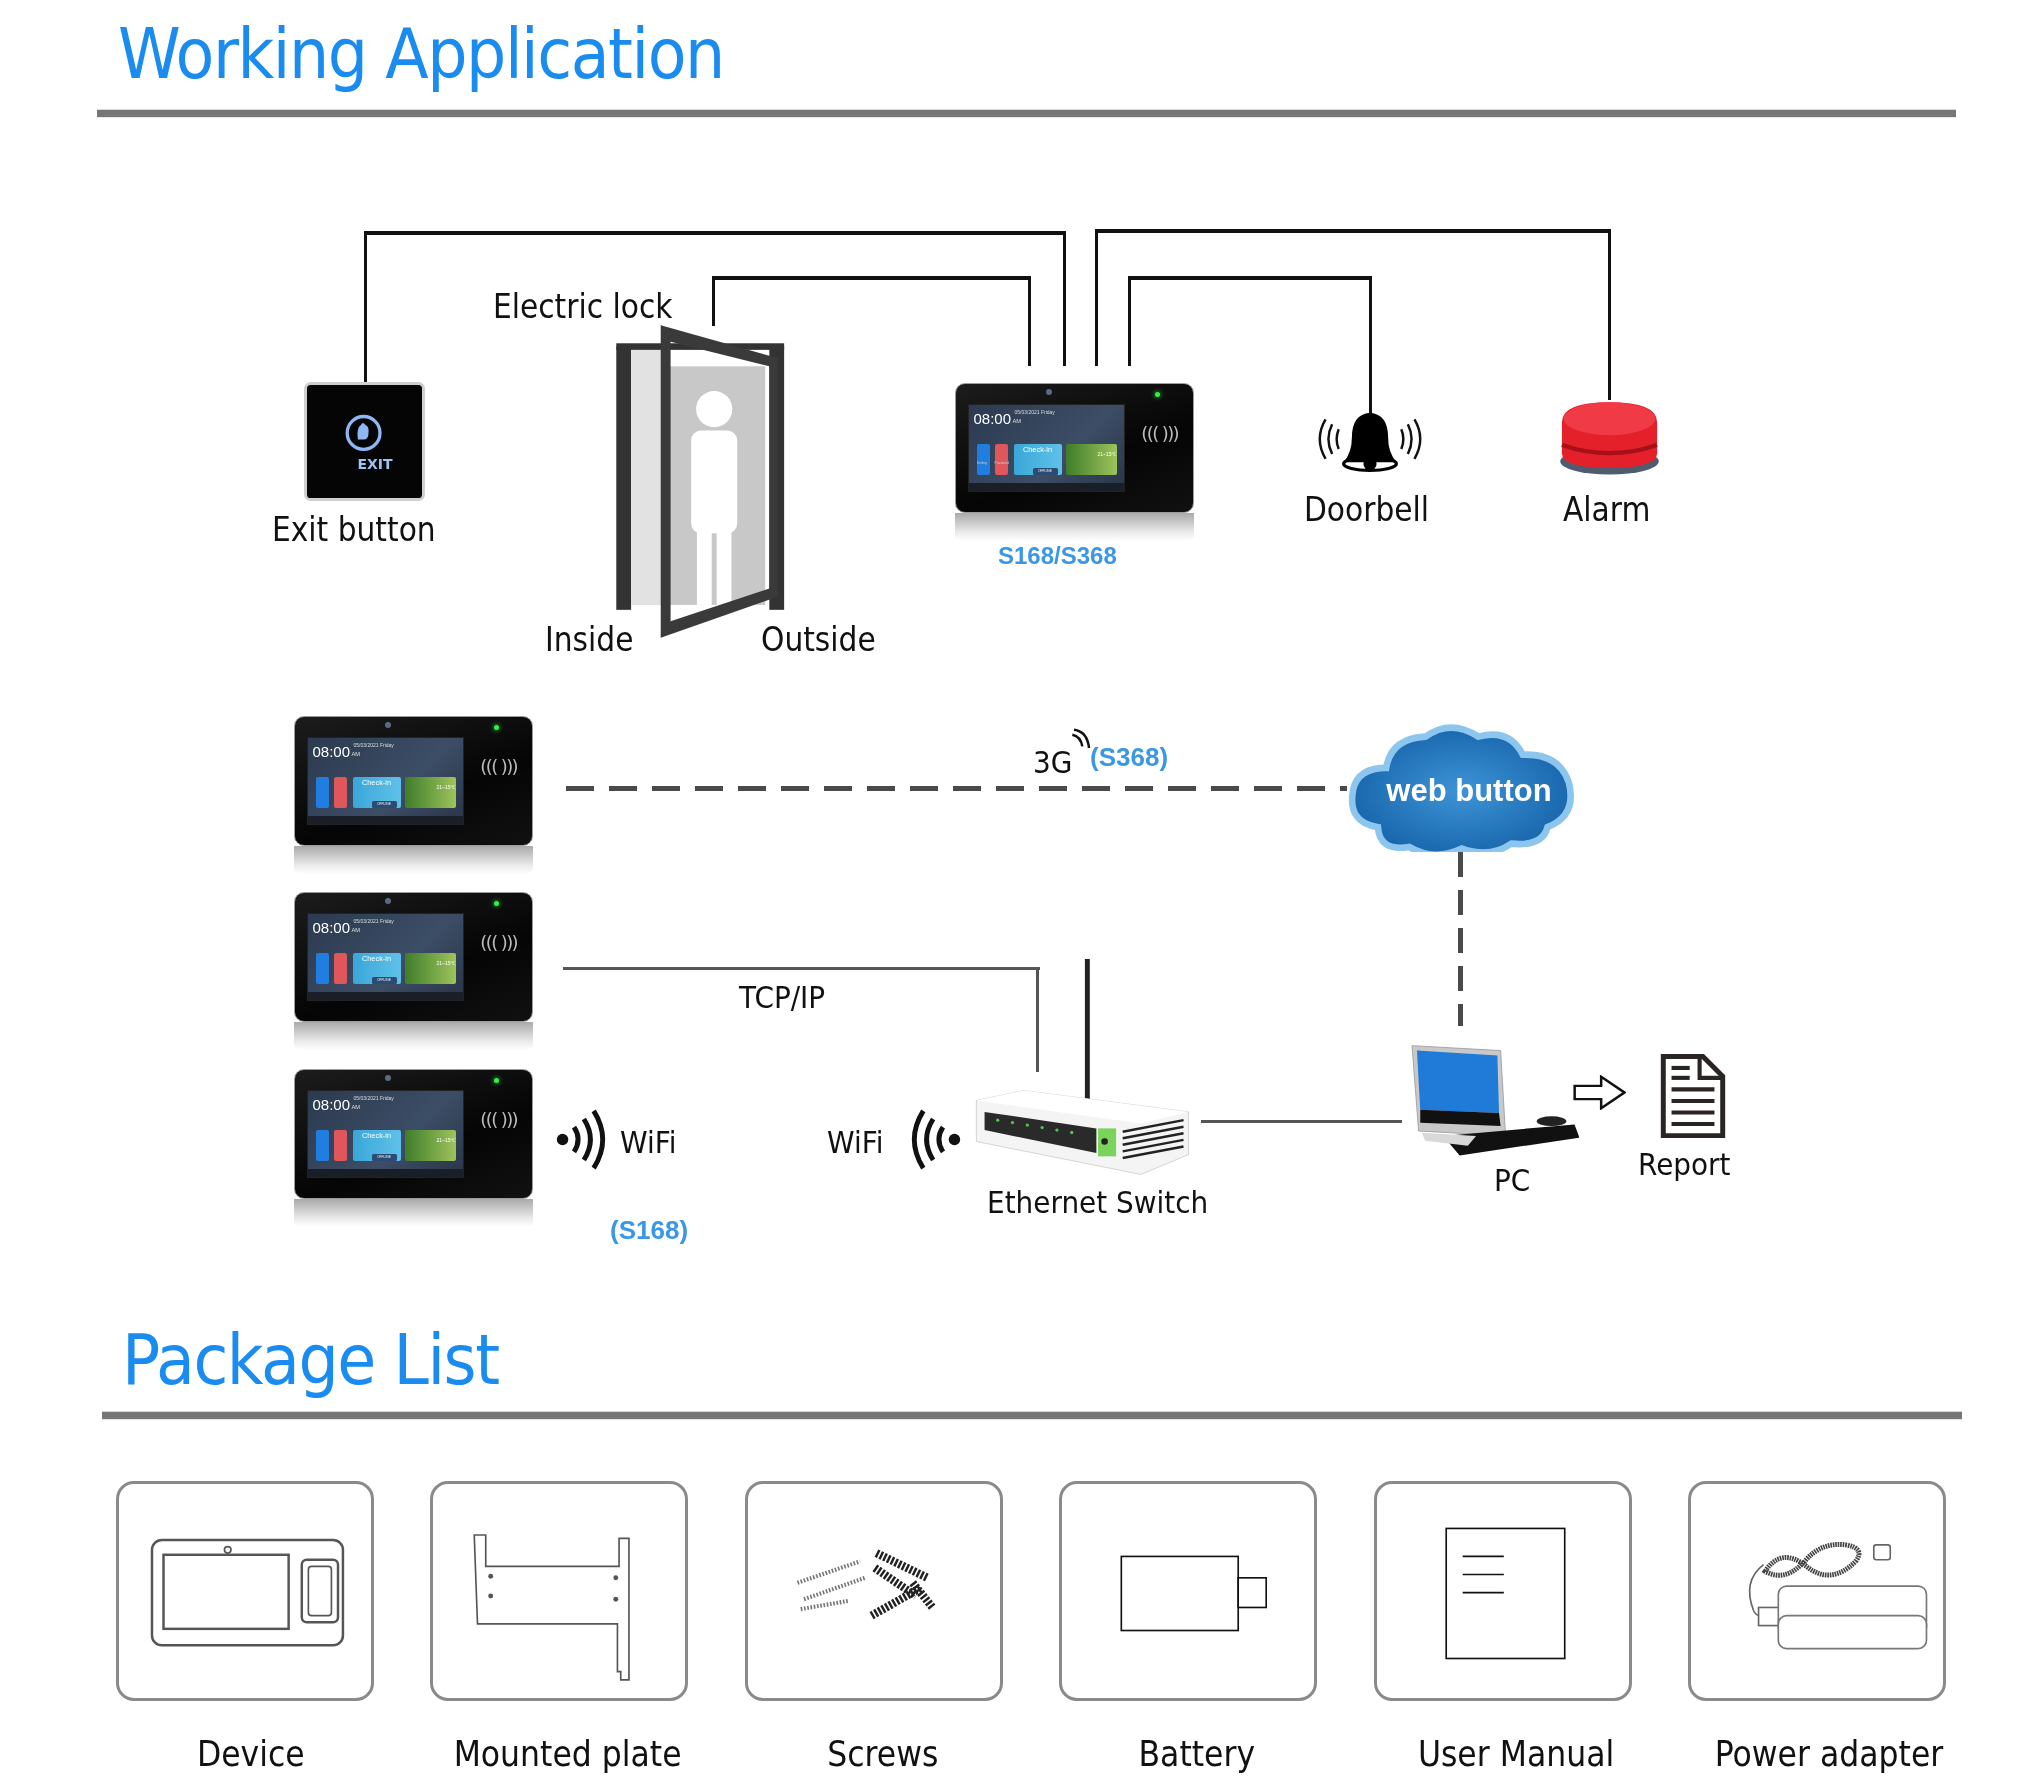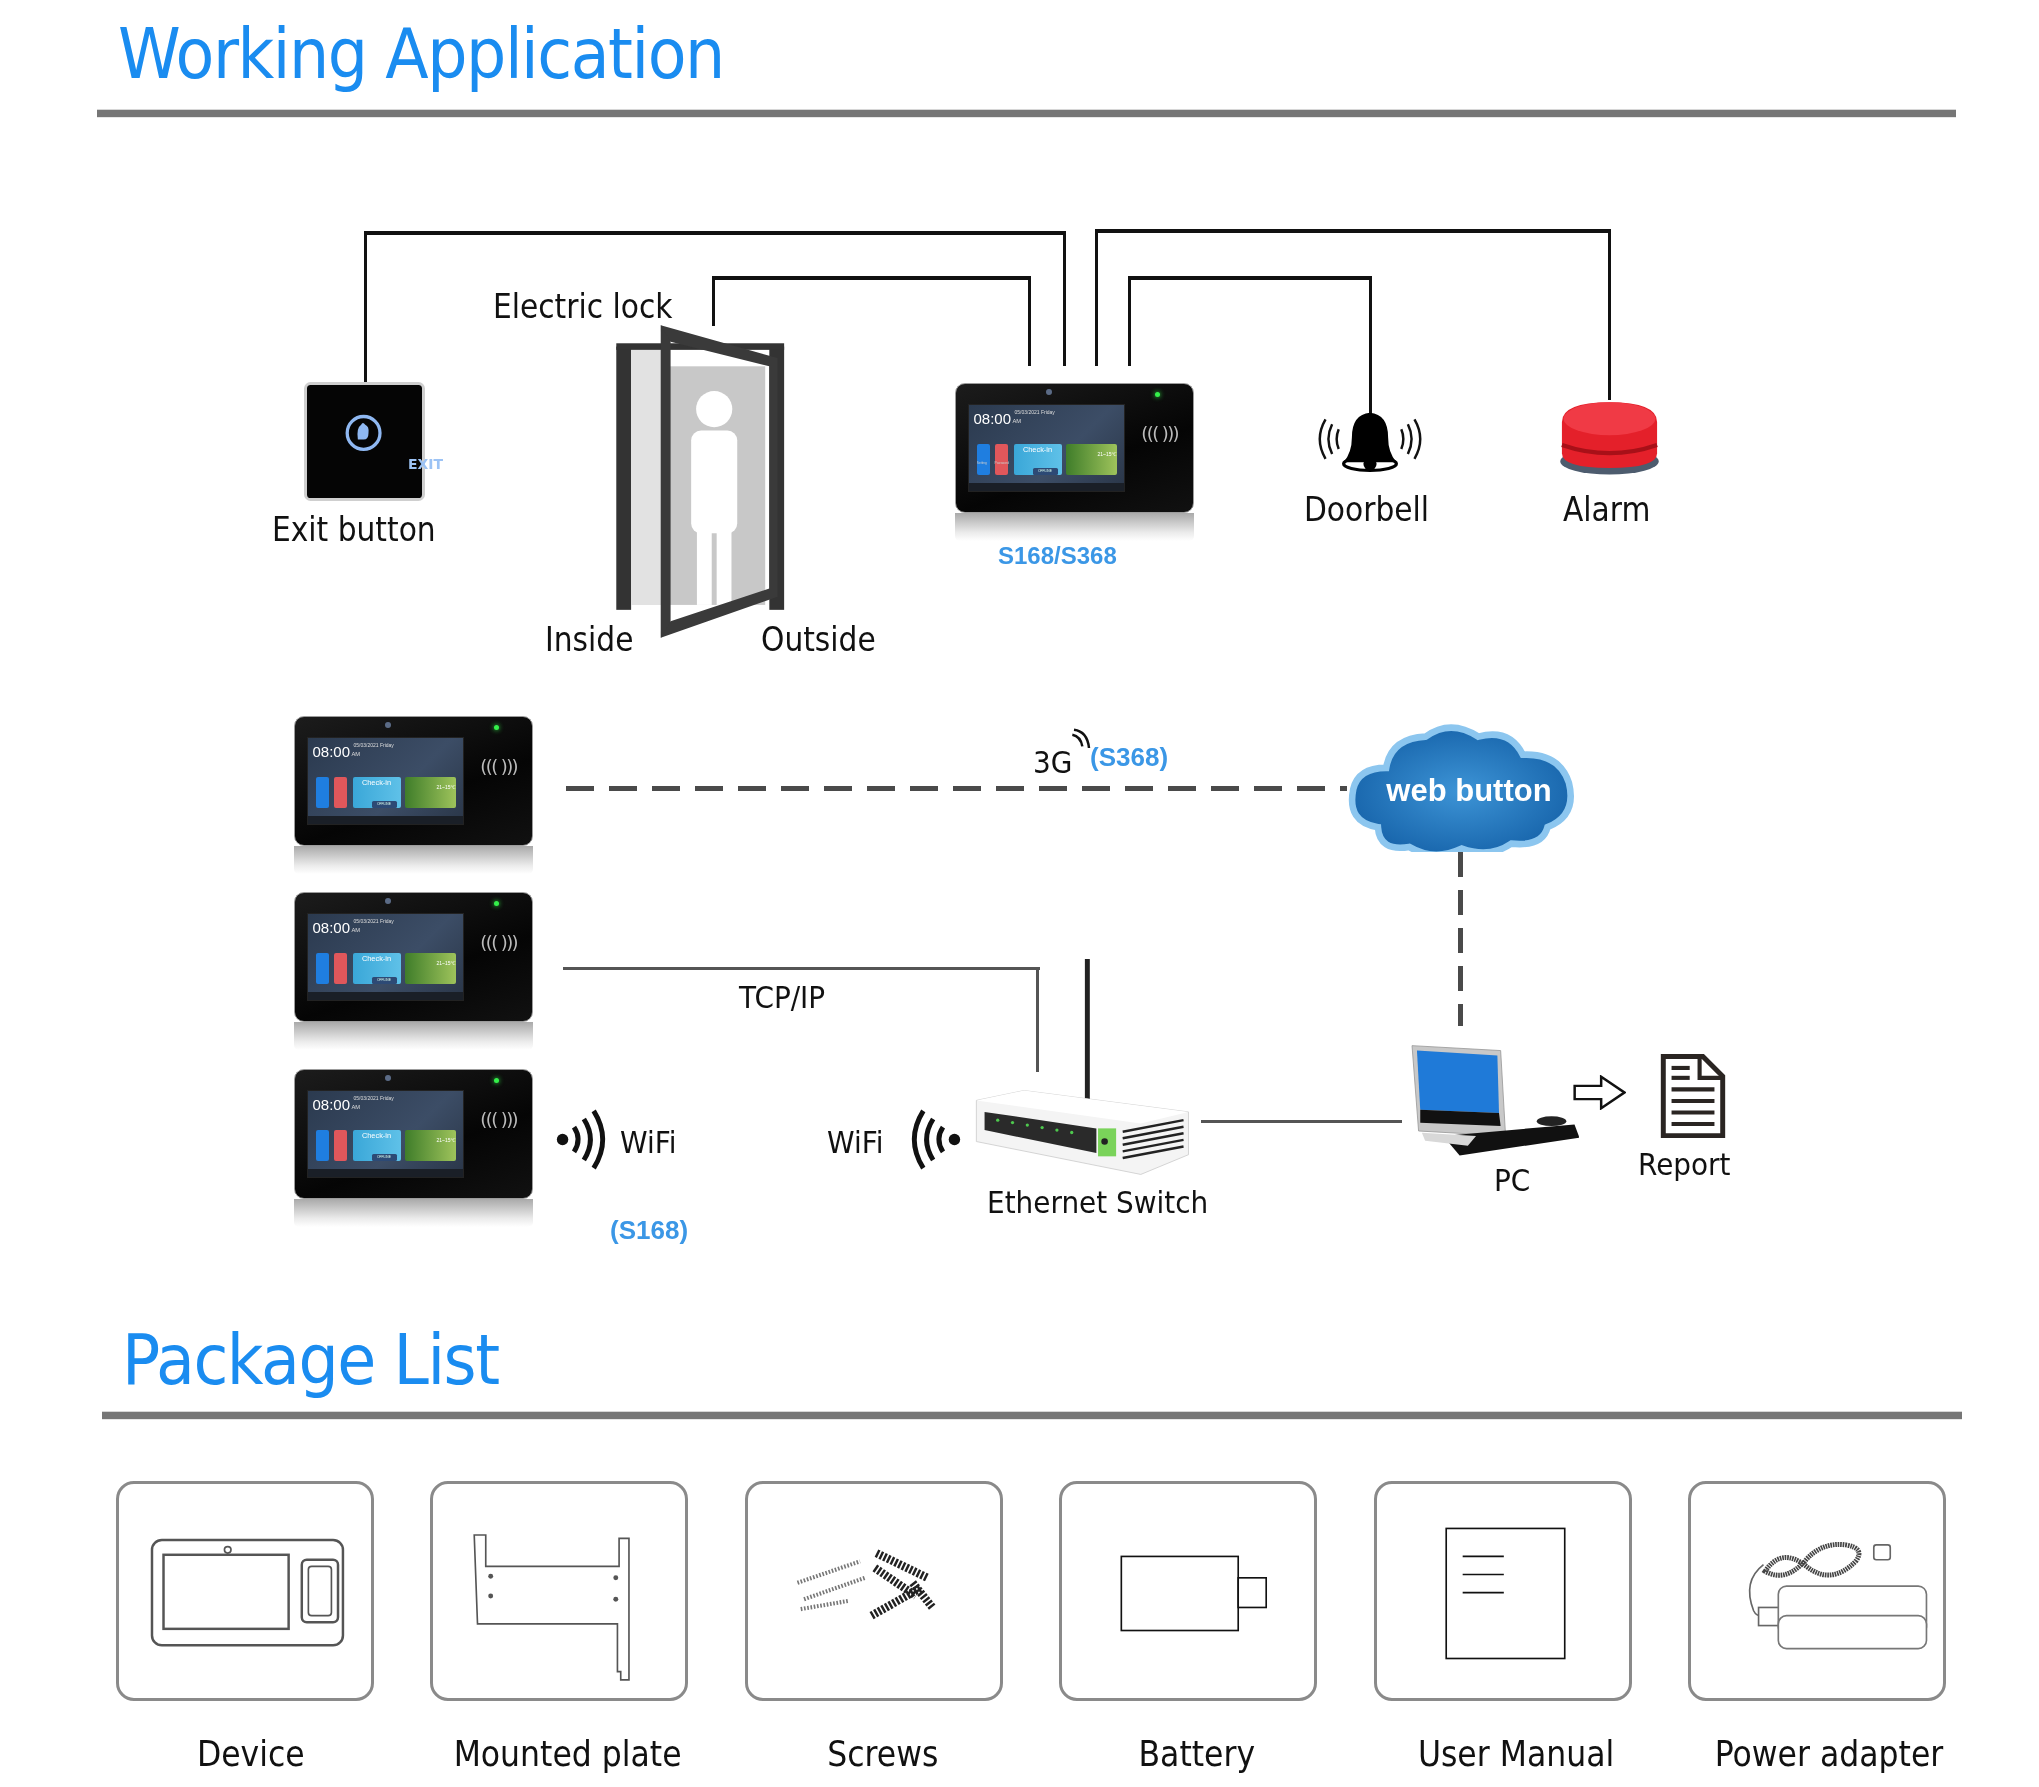--- a/index.html
+++ b/index.html
@@ -73,7 +73,7 @@
     <circle cx="69" cy="58" r="20" fill="none" stroke="#8fb8f2" stroke-width="4"></circle>
     <path d="M62 66 q-2 -14 4 -18 q2 -4 5 0 q5 2 4 10 q0 8 -6 8z" fill="#8fb8f2"></path>
   </svg>
-  <div class="abs" style="left:0; top:71px; width:136px; text-align:right; color:#9cc3f5; font-size:14px; font-weight:bold; font-family:'DejaVu Sans', sans-serif;">EXIT</div>
+  <div class="abs" style="left:0; top:71px; width:136px; text-align:center; color:#9cc3f5; font-size:14px; font-weight:bold; font-family:'DejaVu Sans', sans-serif;">EXIT</div>
 </div>
 <div class="lbl" style="left:272px; top:513px;">Exit button</div>
 

